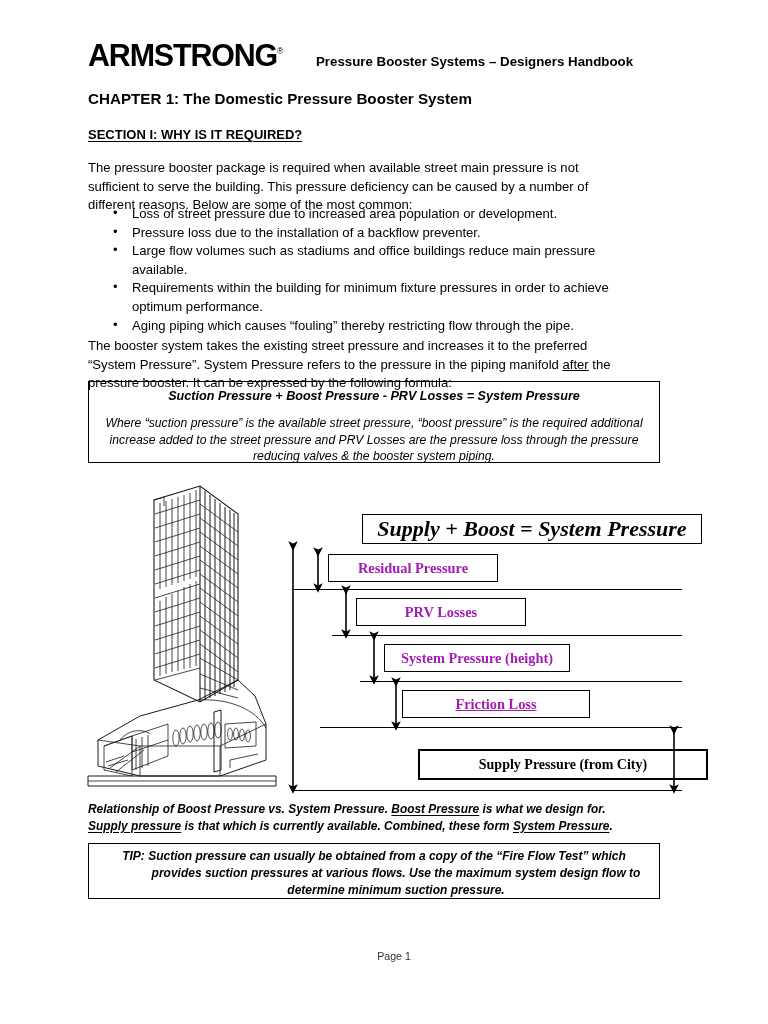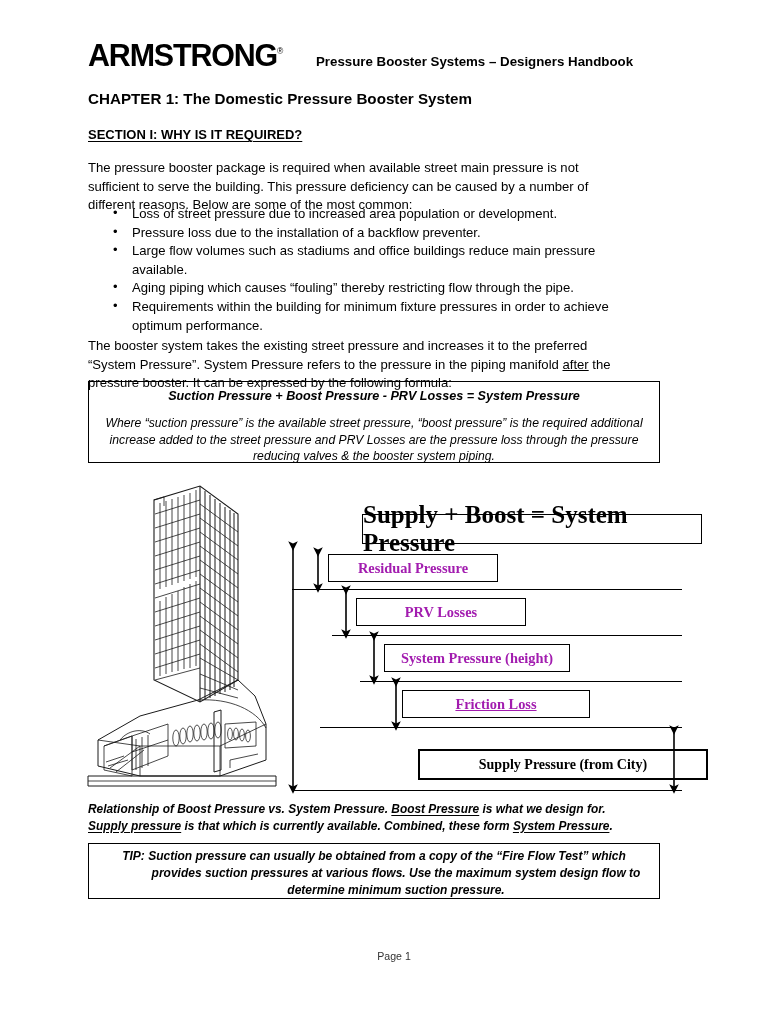--- a/index.html
+++ b/index.html
@@ -254,8 +254,8 @@
     <li>Loss of street pressure due to increased area population or development.</li>
     <li>Pressure loss due to the installation of a backflow preventer.</li>
     <li>Large flow volumes such as stadiums and office buildings reduce main pressure available.</li>
+    <li>Requirements within the building for minimum fixture pressures in order to achieve optimum performance.</li>
     <li>Aging piping which causes “fouling” thereby restricting flow through the pipe.</li>
-    <li>Requirements within the building for minimum fixture pressures in order to achieve optimum performance.</li>
   </ul>
 
   <div class="para" id="para2"><span>The booster system takes the existing street pressure and increases it to the preferred “System Pressure”. System Pressure refers to the pressure in the piping manifold </span><u>after</u><span> the pressure booster. It can be expressed by the following formula:</span></div>

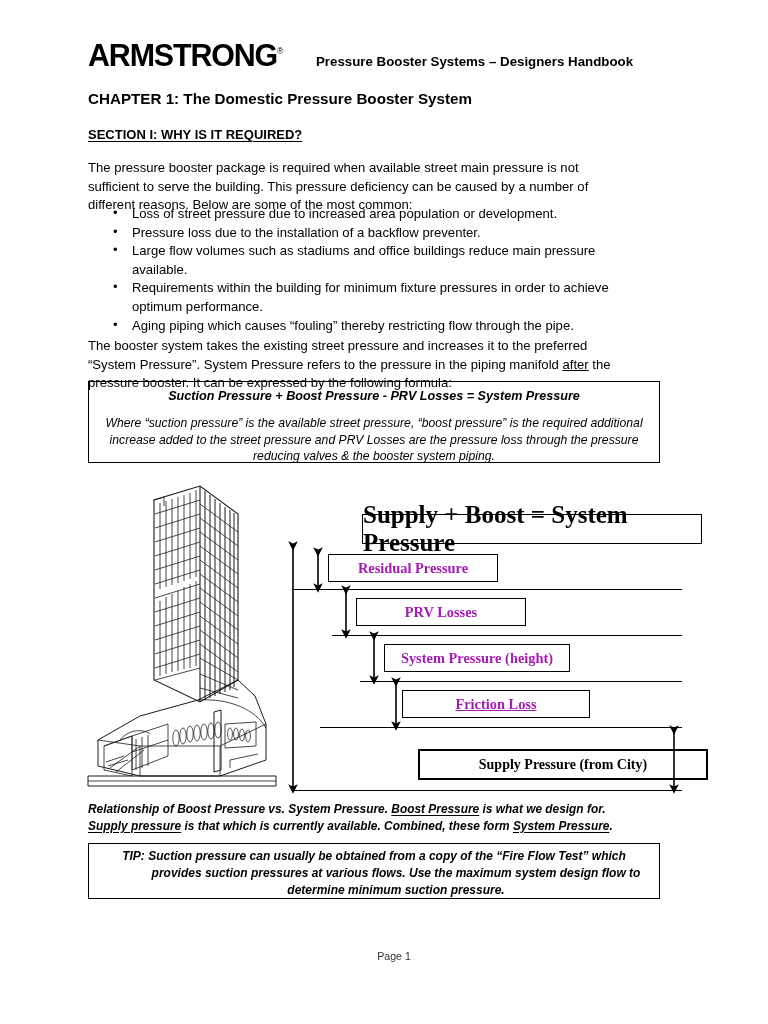--- a/index.html
+++ b/index.html
@@ -163,7 +163,8 @@
     justify-content: center;
     font-family: "Liberation Serif", serif;
     font-weight: bold;
-    font-size: 25px;
+    font-size: 22px;
+    font-style: italic;
   }
   .supply-box {
     position: absolute;

